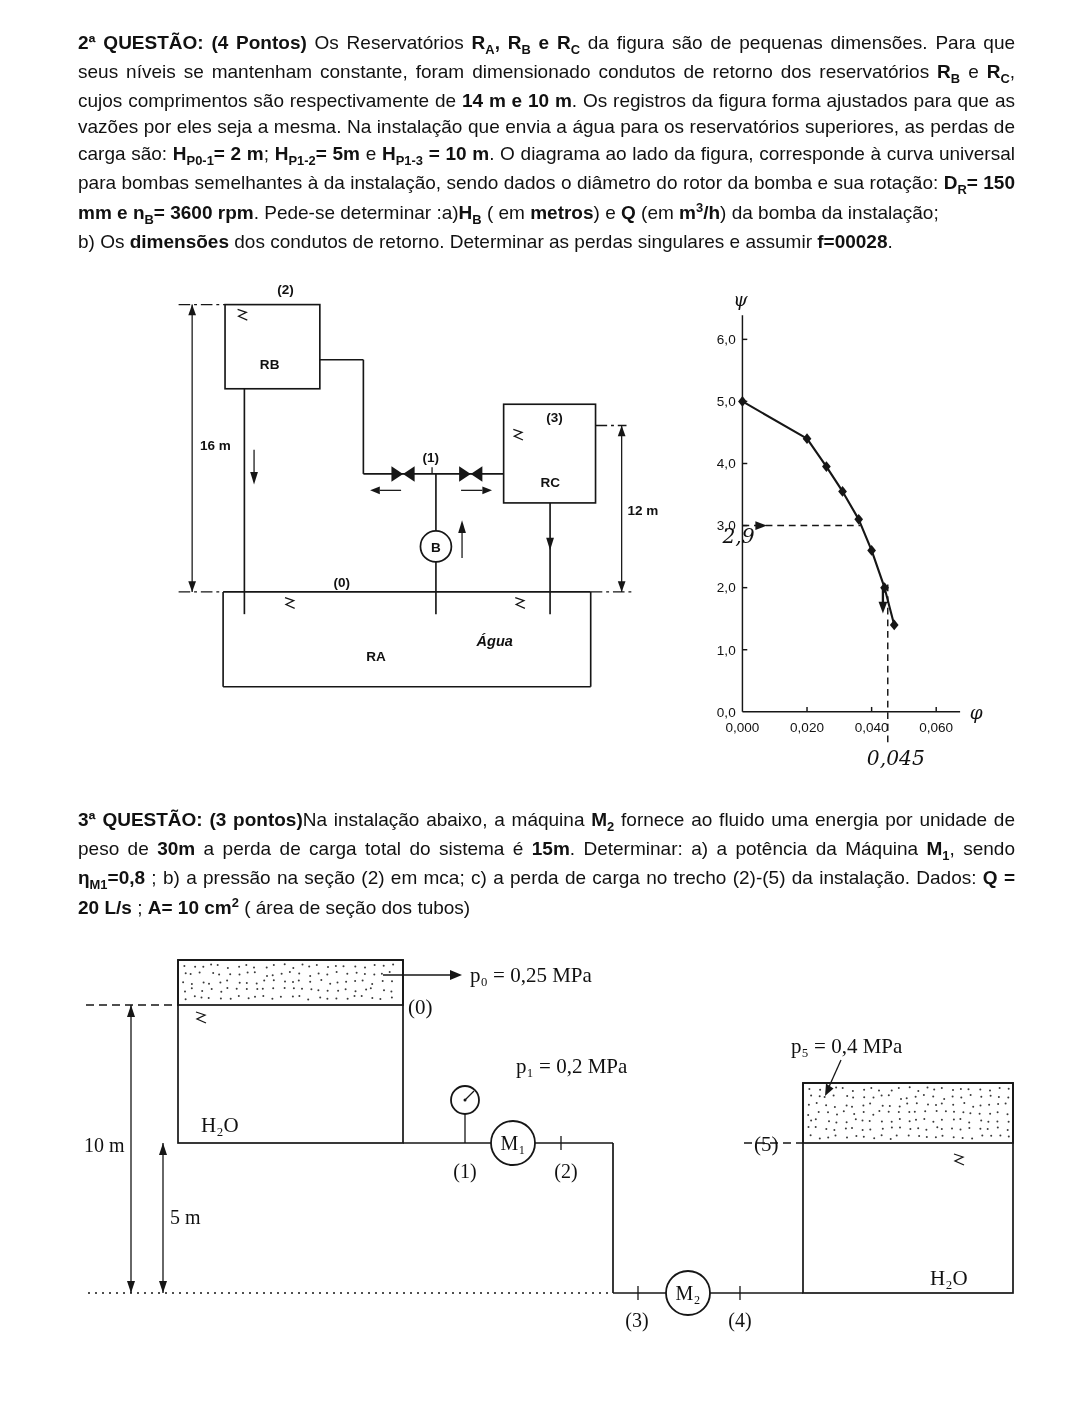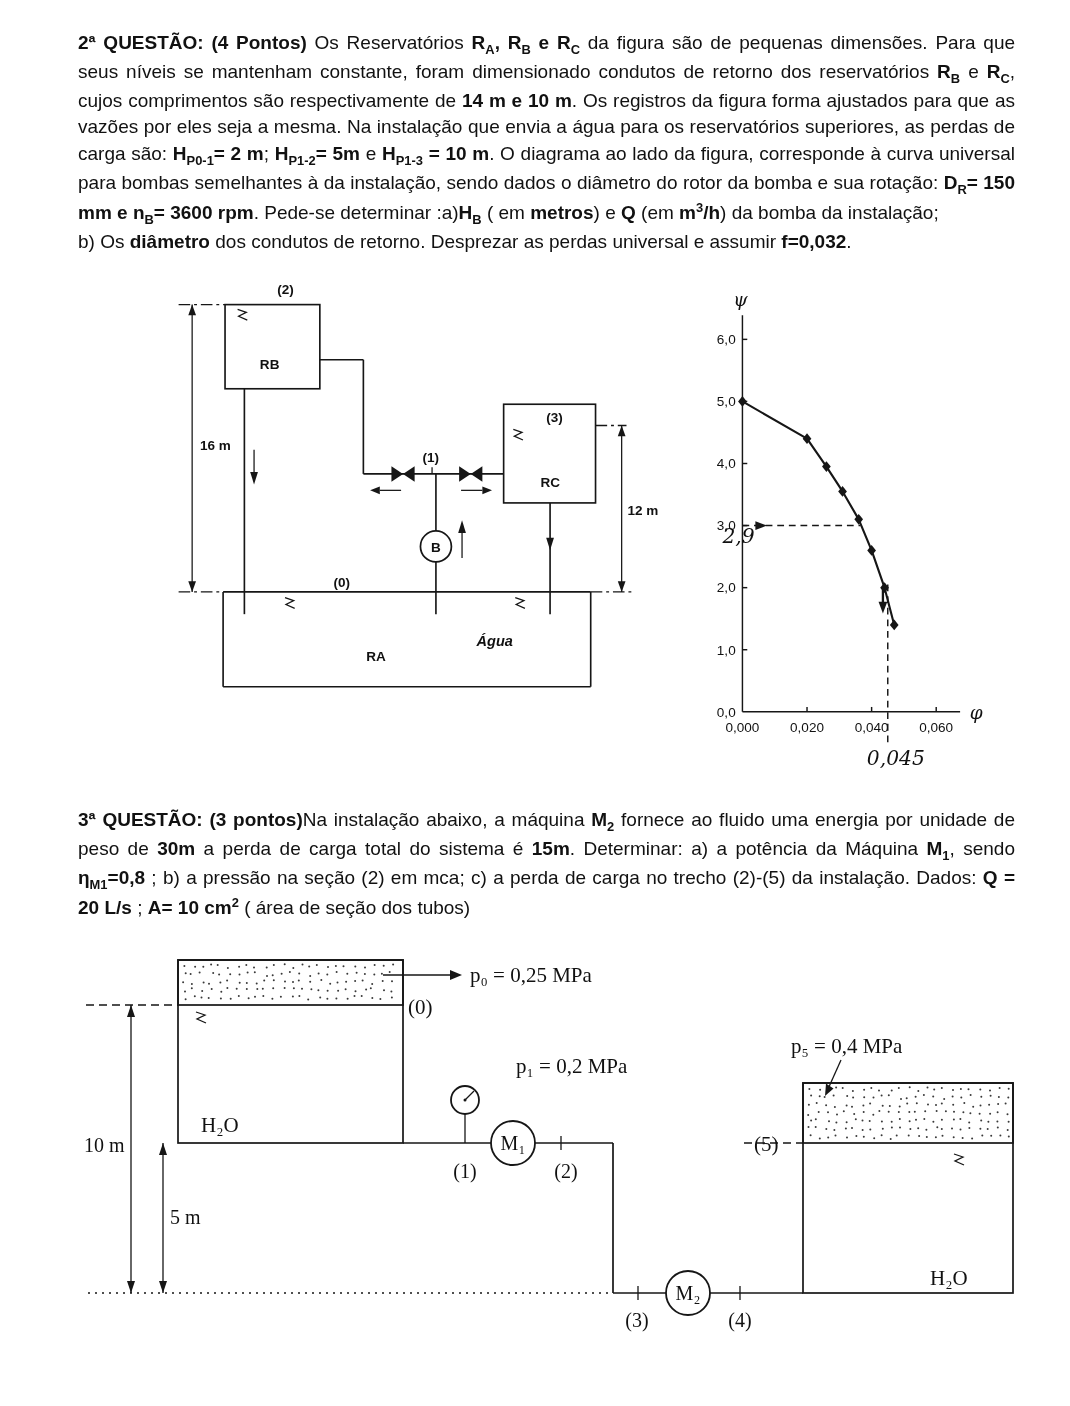--- a/index.html
+++ b/index.html
@@ -43,7 +43,7 @@
 
   <section>
     <p class="para"><span class="b">2ª QUESTÃO: (4 Pontos)</span><span> Os Reservatórios </span><span class="b">R</span><sub class="b">A</sub><span class="b">, </span><span class="b">R</span><sub class="b">B</sub><span class="b"> e </span><span class="b">R</span><sub class="b">C</sub><span> da figura são de pequenas dimensões. Para que seus níveis se mantenham constante, foram dimensionado condutos de retorno dos reservatórios </span><span class="b">R</span><sub class="b">B</sub><span> e </span><span class="b">R</span><sub class="b">C</sub><span>, cujos comprimentos são respectivamente de </span><span class="b">14 m e 10 m</span><span>. Os registros da figura forma ajustados para que as vazões por eles seja a mesma. Na instalação que envia a água para os reservatórios superiores, as perdas de carga são: </span><span class="b">H</span><sub class="b">P0-1</sub><span class="b">= 2 m</span><span>; </span><span class="b">H</span><sub class="b">P1-2</sub><span class="b">= 5m</span><span> e </span><span class="b">H</span><sub class="b">P1-3</sub><span class="b"> = </span><span class="b">10 m</span><span>. O diagrama ao lado da figura, corresponde à curva universal para bombas semelhantes à da instalação, sendo dados o diâmetro do rotor da bomba e sua rotação: </span><span class="b">D</span><sub class="b">R</sub><span class="b">= 150 mm</span><span class="b"> e </span><span class="b">n</span><sub class="b">B</sub><span class="b">= </span><span class="b">3600 rpm</span><span>. Pede-se determinar :a)</span><span class="b">H</span><sub class="b">B</sub><span> ( em </span><span class="b">metros</span><span>) e </span><span class="b">Q</span><span> (em </span><span class="b">m</span><sup class="b">3</sup><span class="b">/h</span><span>) da bomba da instalação;</span></p>
-    <p class="para"><span>b) Os </span><span class="b">diâmetro</span><span> dos condutos de retorno. Desprezar as perdas universal e assumir </span><span class="b">f=0,032</span><span>.</span></p>
+    <p class="para"><span>b) Os </span><span class="b">dimensões</span><span> dos condutos de retorno. Desprezar as perdas universal e assumir </span><span class="b">f=0,032</span><span>.</span></p>
   </section>
 
   <div class="figrow">

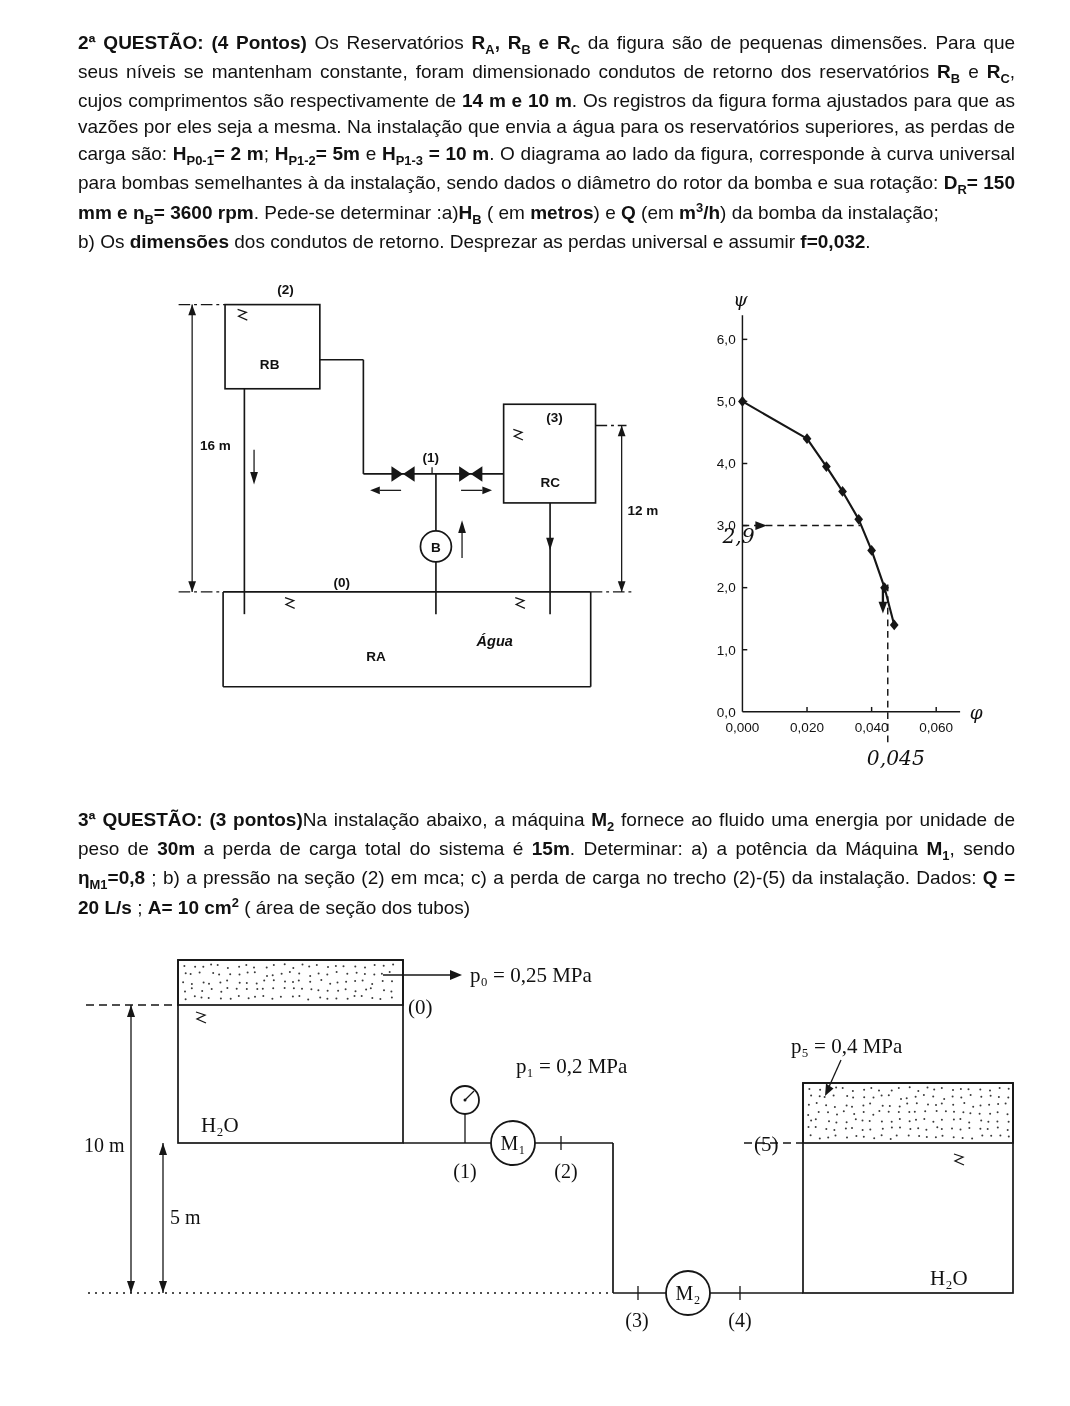--- a/index.html
+++ b/index.html
@@ -43,7 +43,7 @@
 
   <section>
     <p class="para"><span class="b">2ª QUESTÃO: (4 Pontos)</span><span> Os Reservatórios </span><span class="b">R</span><sub class="b">A</sub><span class="b">, </span><span class="b">R</span><sub class="b">B</sub><span class="b"> e </span><span class="b">R</span><sub class="b">C</sub><span> da figura são de pequenas dimensões. Para que seus níveis se mantenham constante, foram dimensionado condutos de retorno dos reservatórios </span><span class="b">R</span><sub class="b">B</sub><span> e </span><span class="b">R</span><sub class="b">C</sub><span>, cujos comprimentos são respectivamente de </span><span class="b">14 m e 10 m</span><span>. Os registros da figura forma ajustados para que as vazões por eles seja a mesma. Na instalação que envia a água para os reservatórios superiores, as perdas de carga são: </span><span class="b">H</span><sub class="b">P0-1</sub><span class="b">= 2 m</span><span>; </span><span class="b">H</span><sub class="b">P1-2</sub><span class="b">= 5m</span><span> e </span><span class="b">H</span><sub class="b">P1-3</sub><span class="b"> = </span><span class="b">10 m</span><span>. O diagrama ao lado da figura, corresponde à curva universal para bombas semelhantes à da instalação, sendo dados o diâmetro do rotor da bomba e sua rotação: </span><span class="b">D</span><sub class="b">R</sub><span class="b">= 150 mm</span><span class="b"> e </span><span class="b">n</span><sub class="b">B</sub><span class="b">= </span><span class="b">3600 rpm</span><span>. Pede-se determinar :a)</span><span class="b">H</span><sub class="b">B</sub><span> ( em </span><span class="b">metros</span><span>) e </span><span class="b">Q</span><span> (em </span><span class="b">m</span><sup class="b">3</sup><span class="b">/h</span><span>) da bomba da instalação;</span></p>
-    <p class="para"><span>b) Os </span><span class="b">dimensões</span><span> dos condutos de retorno. Desprezar as perdas universal e assumir </span><span class="b">f=0,032</span><span>.</span></p>
+    <p class="para"><span>b) Os </span><span class="b">dimensões</span><span> dos condutos de retorno. Determinar as perdas singulares e assumir </span><span class="b">f=0,032</span><span>.</span></p>
   </section>
 
   <div class="figrow">

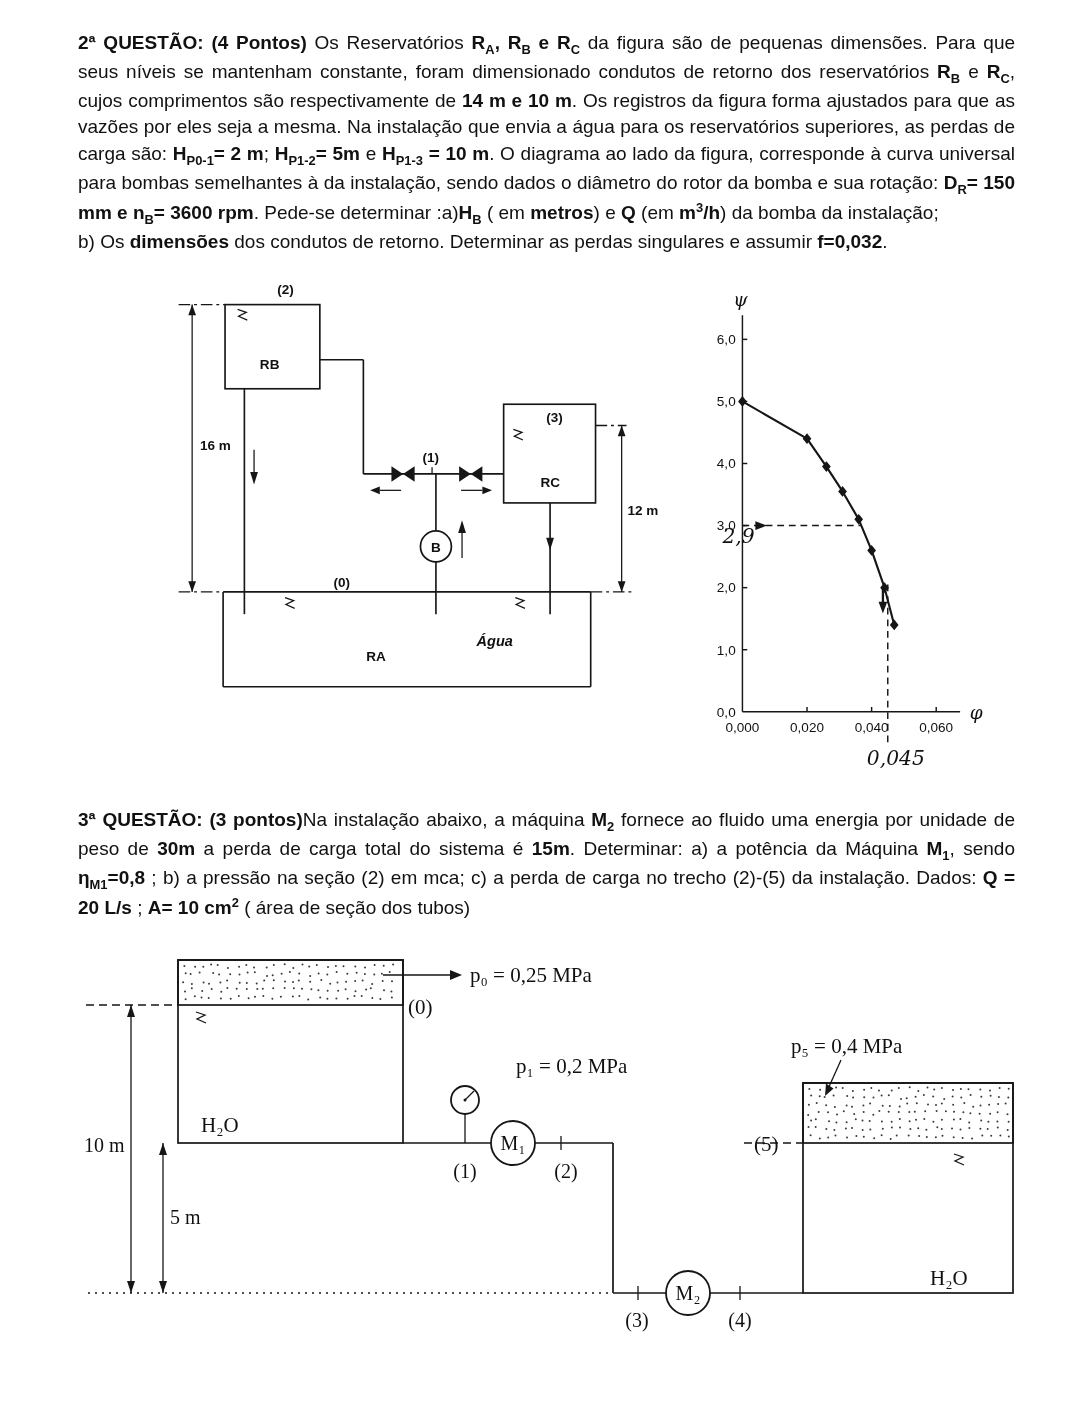--- a/index.html
+++ b/index.html
@@ -43,7 +43,7 @@
 
   <section>
     <p class="para"><span class="b">2ª QUESTÃO: (4 Pontos)</span><span> Os Reservatórios </span><span class="b">R</span><sub class="b">A</sub><span class="b">, </span><span class="b">R</span><sub class="b">B</sub><span class="b"> e </span><span class="b">R</span><sub class="b">C</sub><span> da figura são de pequenas dimensões. Para que seus níveis se mantenham constante, foram dimensionado condutos de retorno dos reservatórios </span><span class="b">R</span><sub class="b">B</sub><span> e </span><span class="b">R</span><sub class="b">C</sub><span>, cujos comprimentos são respectivamente de </span><span class="b">14 m e 10 m</span><span>. Os registros da figura forma ajustados para que as vazões por eles seja a mesma. Na instalação que envia a água para os reservatórios superiores, as perdas de carga são: </span><span class="b">H</span><sub class="b">P0-1</sub><span class="b">= 2 m</span><span>; </span><span class="b">H</span><sub class="b">P1-2</sub><span class="b">= 5m</span><span> e </span><span class="b">H</span><sub class="b">P1-3</sub><span class="b"> = </span><span class="b">10 m</span><span>. O diagrama ao lado da figura, corresponde à curva universal para bombas semelhantes à da instalação, sendo dados o diâmetro do rotor da bomba e sua rotação: </span><span class="b">D</span><sub class="b">R</sub><span class="b">= 150 mm</span><span class="b"> e </span><span class="b">n</span><sub class="b">B</sub><span class="b">= </span><span class="b">3600 rpm</span><span>. Pede-se determinar :a)</span><span class="b">H</span><sub class="b">B</sub><span> ( em </span><span class="b">metros</span><span>) e </span><span class="b">Q</span><span> (em </span><span class="b">m</span><sup class="b">3</sup><span class="b">/h</span><span>) da bomba da instalação;</span></p>
-    <p class="para"><span>b) Os </span><span class="b">dimensões</span><span> dos condutos de retorno. Determinar as perdas singulares e assumir </span><span class="b">f=0,032</span><span>.</span></p>
+    <p class="para"><span>b) Os </span><span class="b">dimensões</span><span> dos condutos de retorno. Determinar as perdas singulares e assumir </span><span class="b">f=00028</span><span>.</span></p>
   </section>
 
   <div class="figrow">

